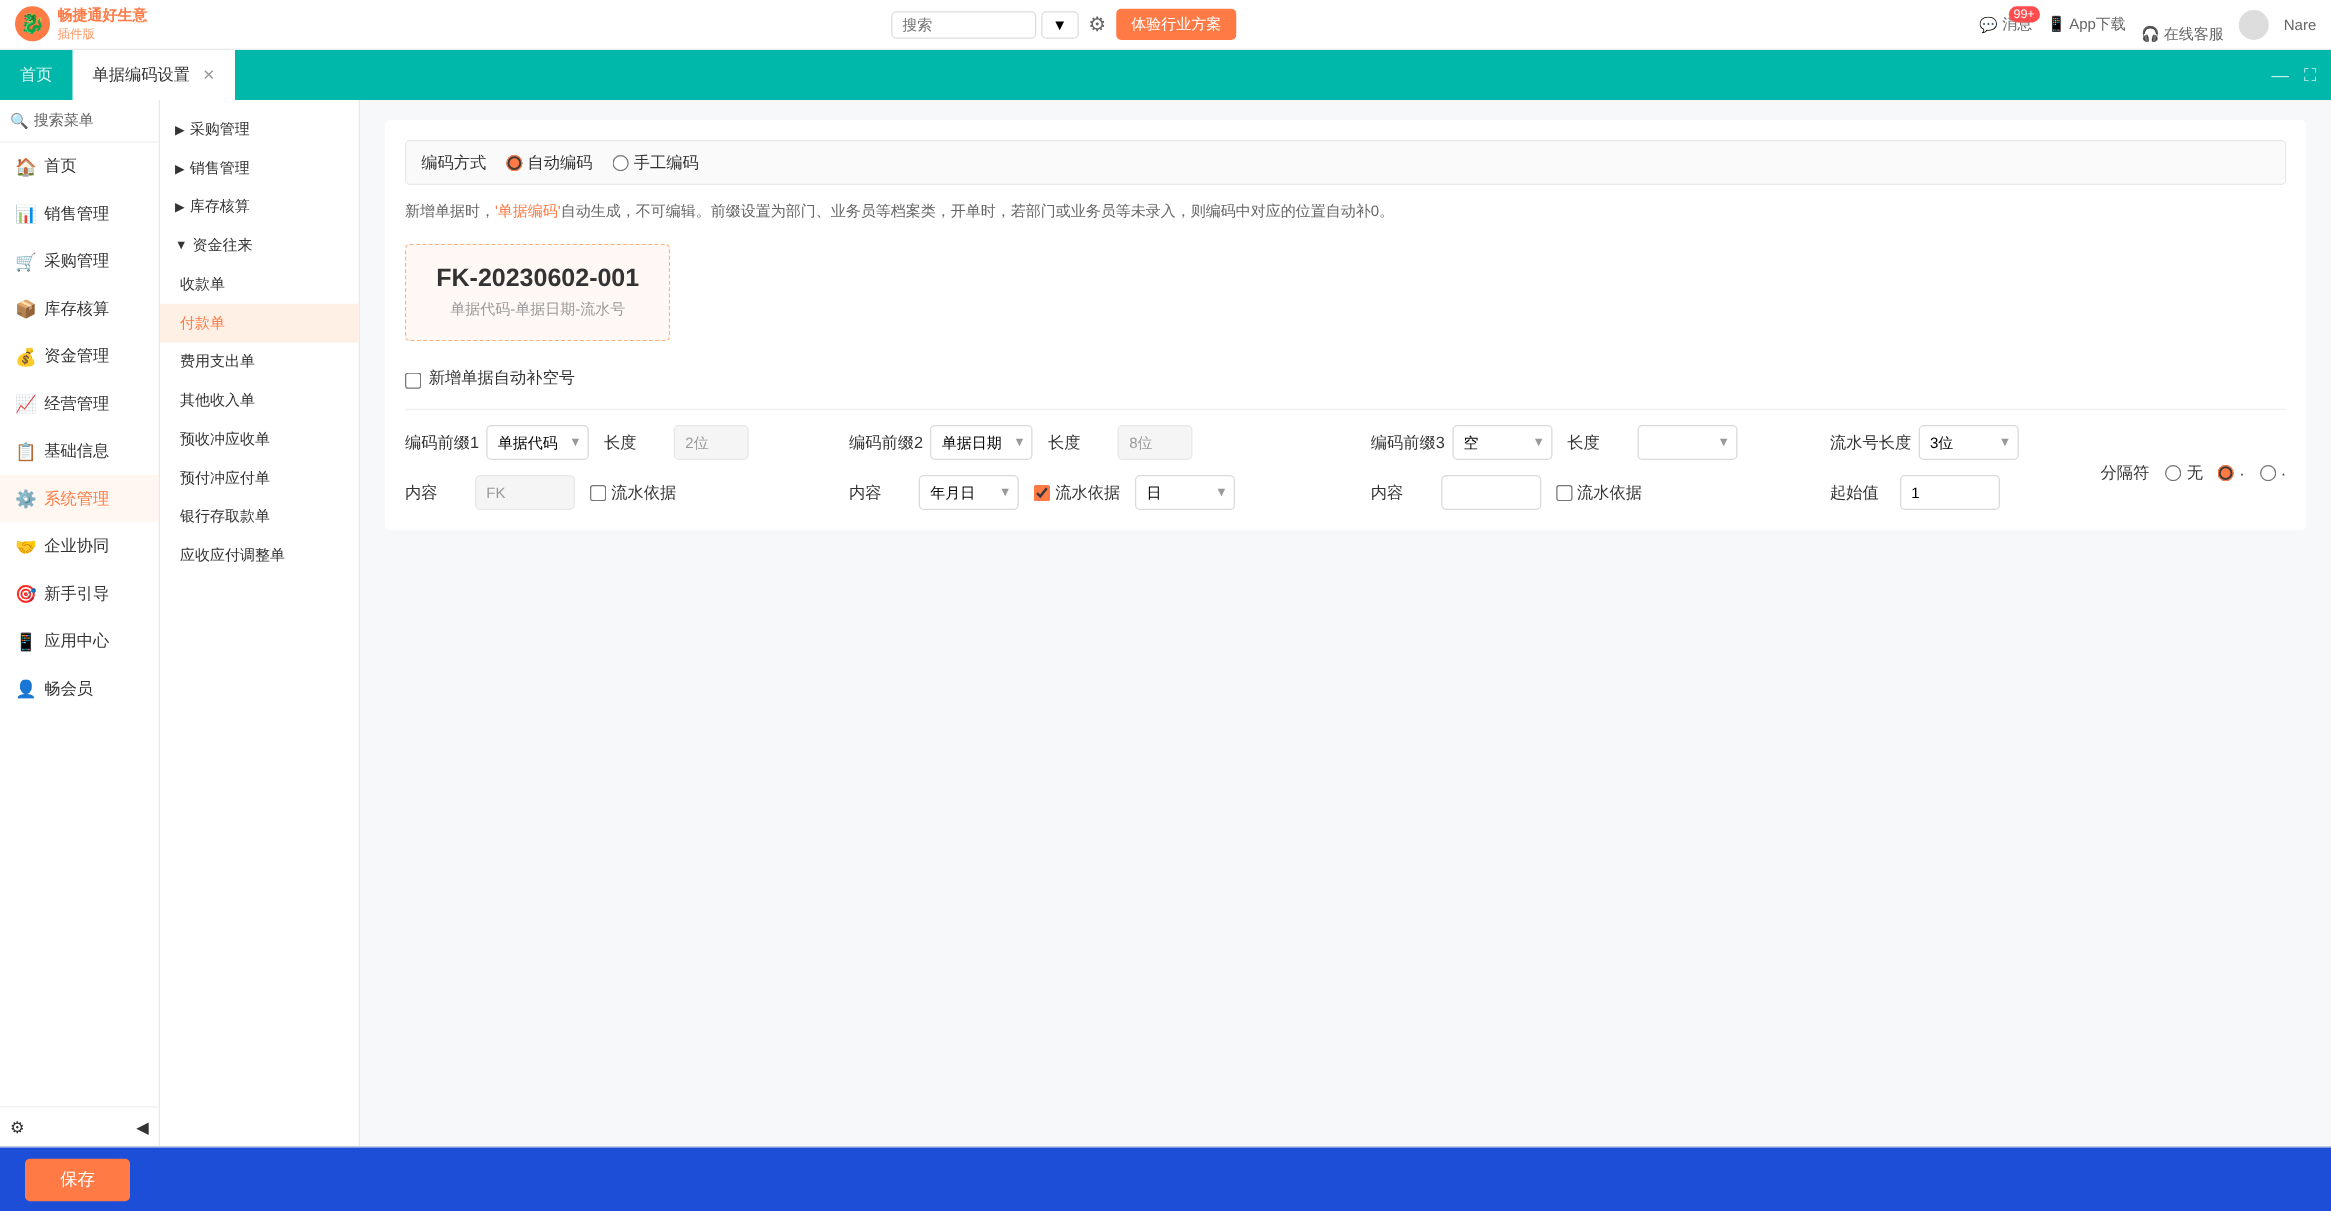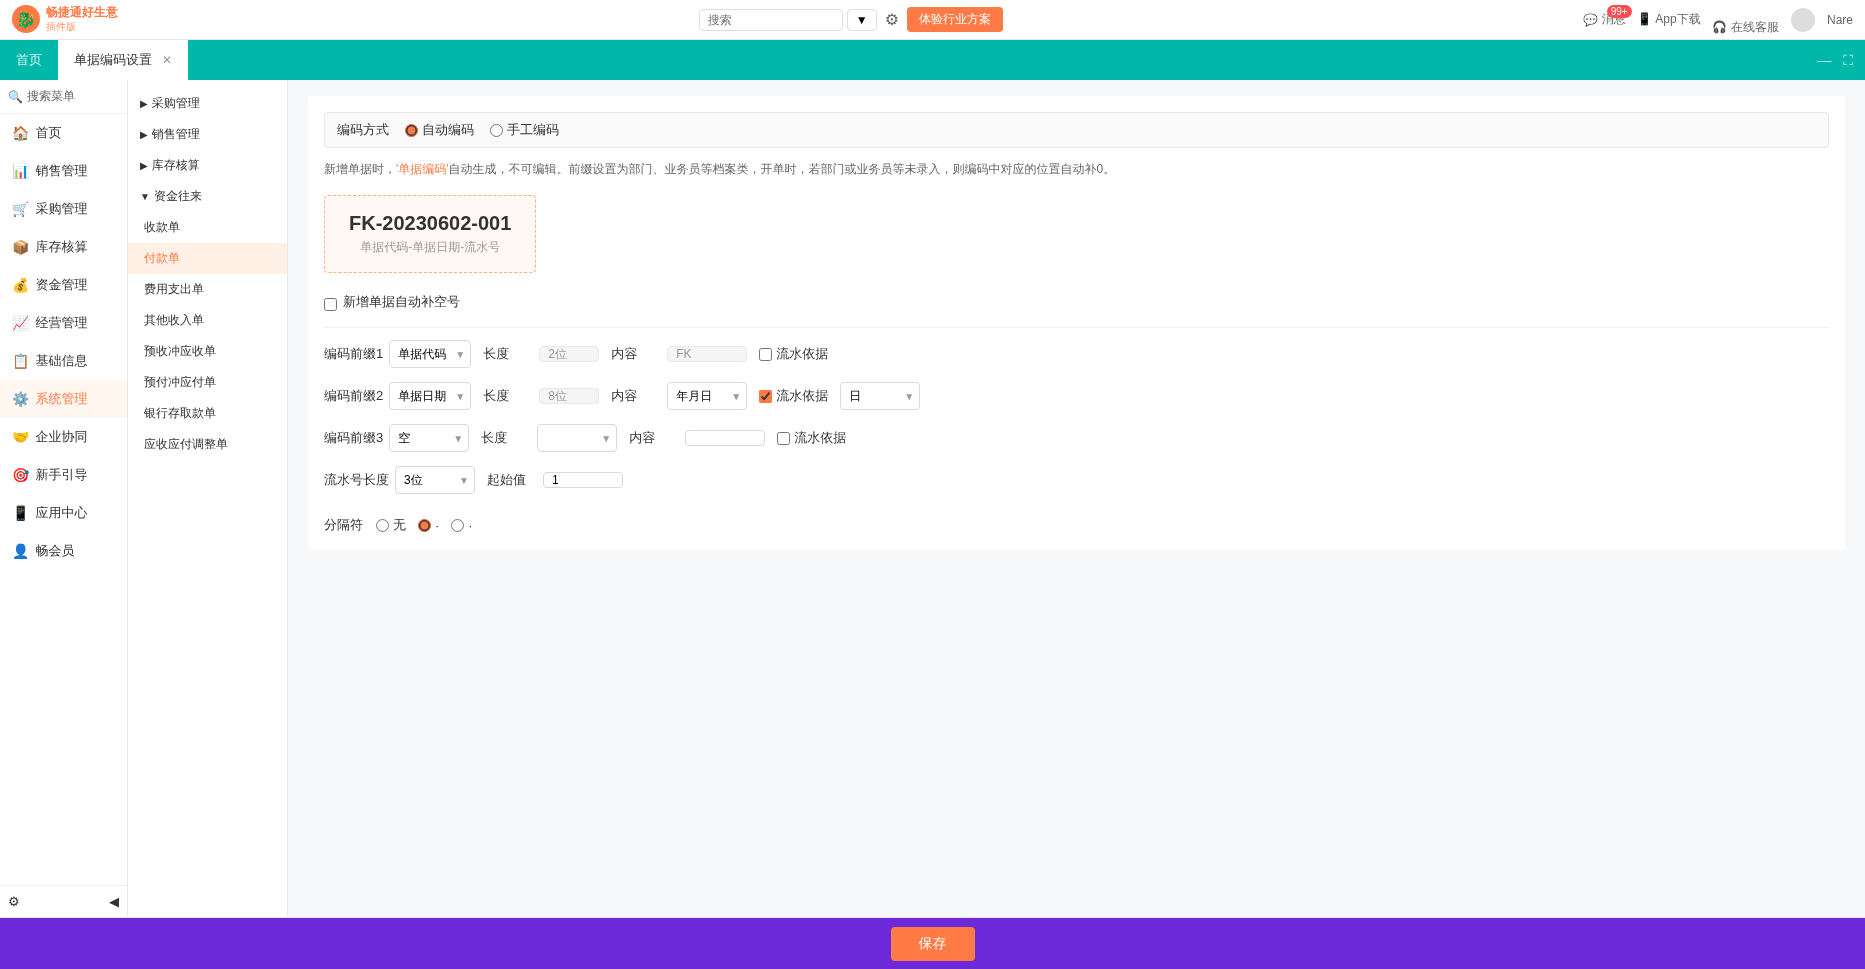--- a/index.html
+++ b/index.html
@@ -14,7 +14,7 @@
     .logo-sub { font-size: 10px; color: #ff9966; }
     .top-header-center { display: flex; align-items: center; gap: 8px; }
     .header-search-area { display: flex; align-items: center; gap: 4px; }
-    .header-input { border: 1px solid #ddd; border-radius: 4px; padding: 3px 8px; font-size: 12px; width: 144px; }
+    .header-input { border: 1px solid #ddd; border-radius: 4px; padding: 3px 8px; font-size: 12px; width: 116px; }
     .header-dropdown-btn { border: 1px solid #ddd; border-radius: 4px; padding: 3px 8px; font-size: 12px; background: white; cursor: pointer; }
     .gear-btn { border: none; background: none; cursor: pointer; color: #666; font-size: 16px; }
     .trial-btn { background: #ff7a45; color: white; border: none; border-radius: 4px; padding: 4px 12px; font-size: 12px; cursor: pointer; }

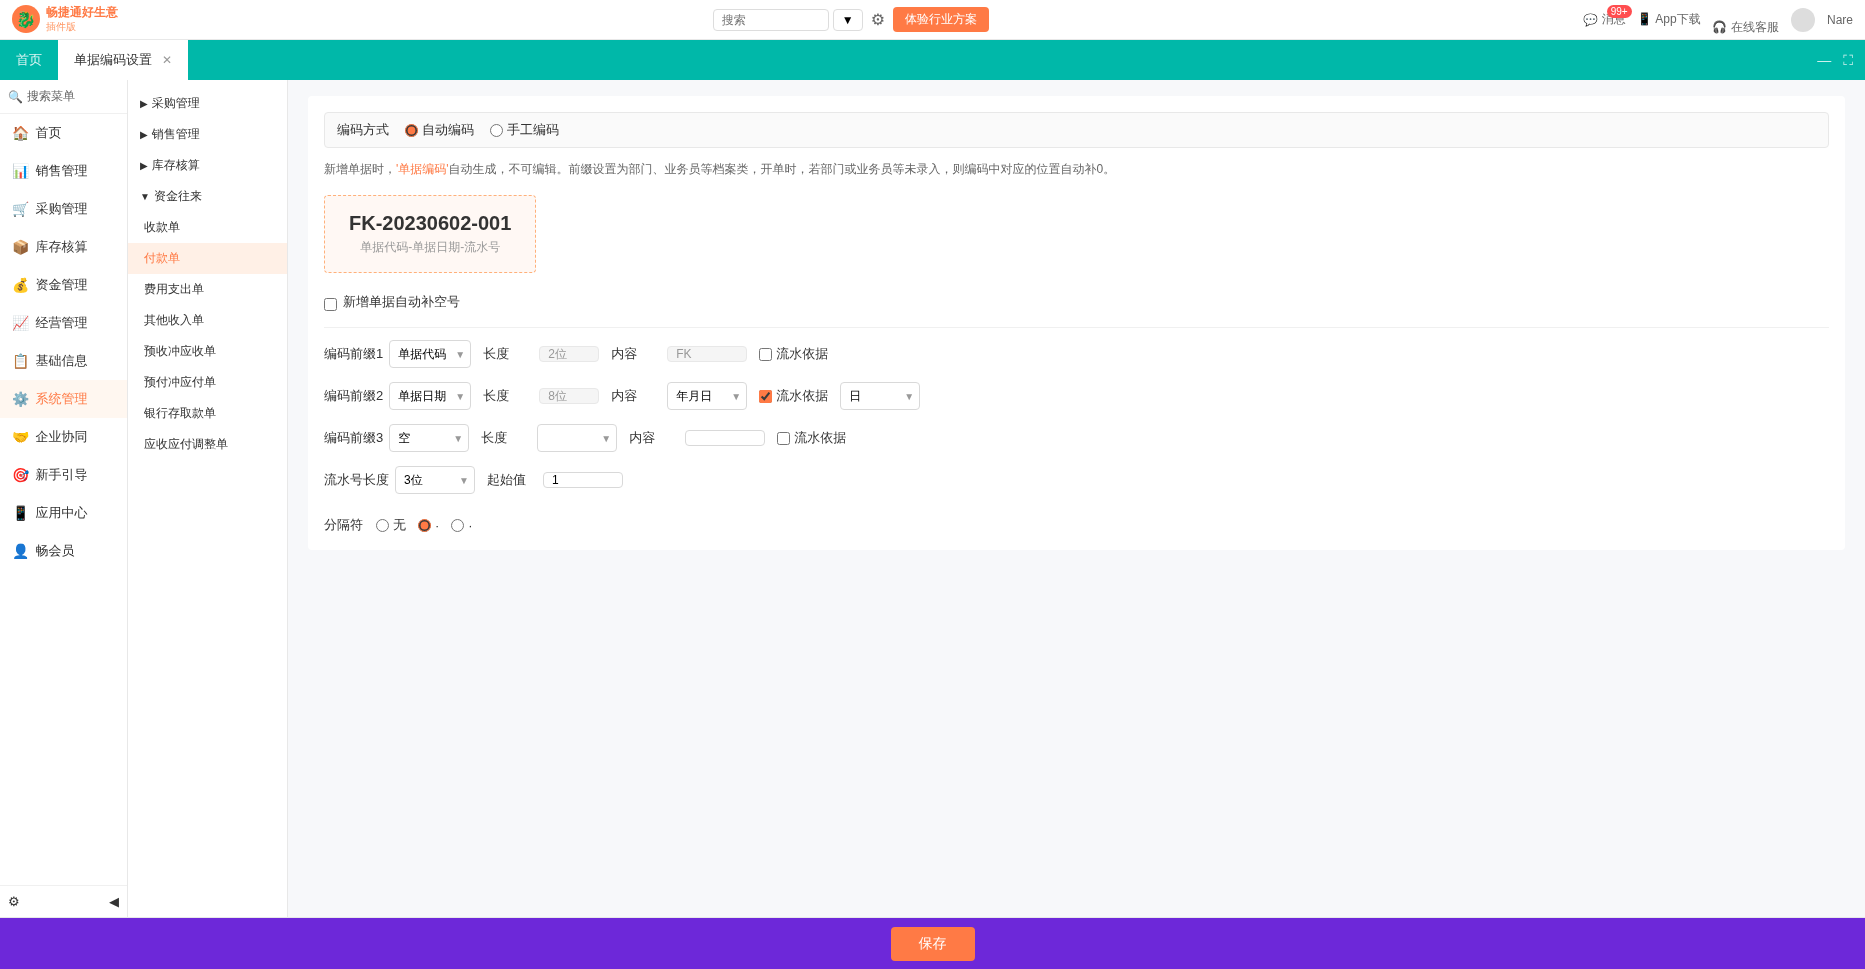--- a/index.html
+++ b/index.html
@@ -81,7 +81,7 @@
     .checkbox-label { font-size: 13px; color: #333; }
 
     
-    .form-rows { display: flex; flex-direction: column; gap: 14px; }
+    .form-rows { display: flex; flex-direction: row; gap: 14px; }
     .form-row { display: flex; align-items: center; gap: 12px; flex-wrap: wrap; }
     .form-field { display: flex; align-items: center; gap: 6px; }
     .field-label { font-size: 13px; color: #333; white-space: nowrap; min-width: 50px; }

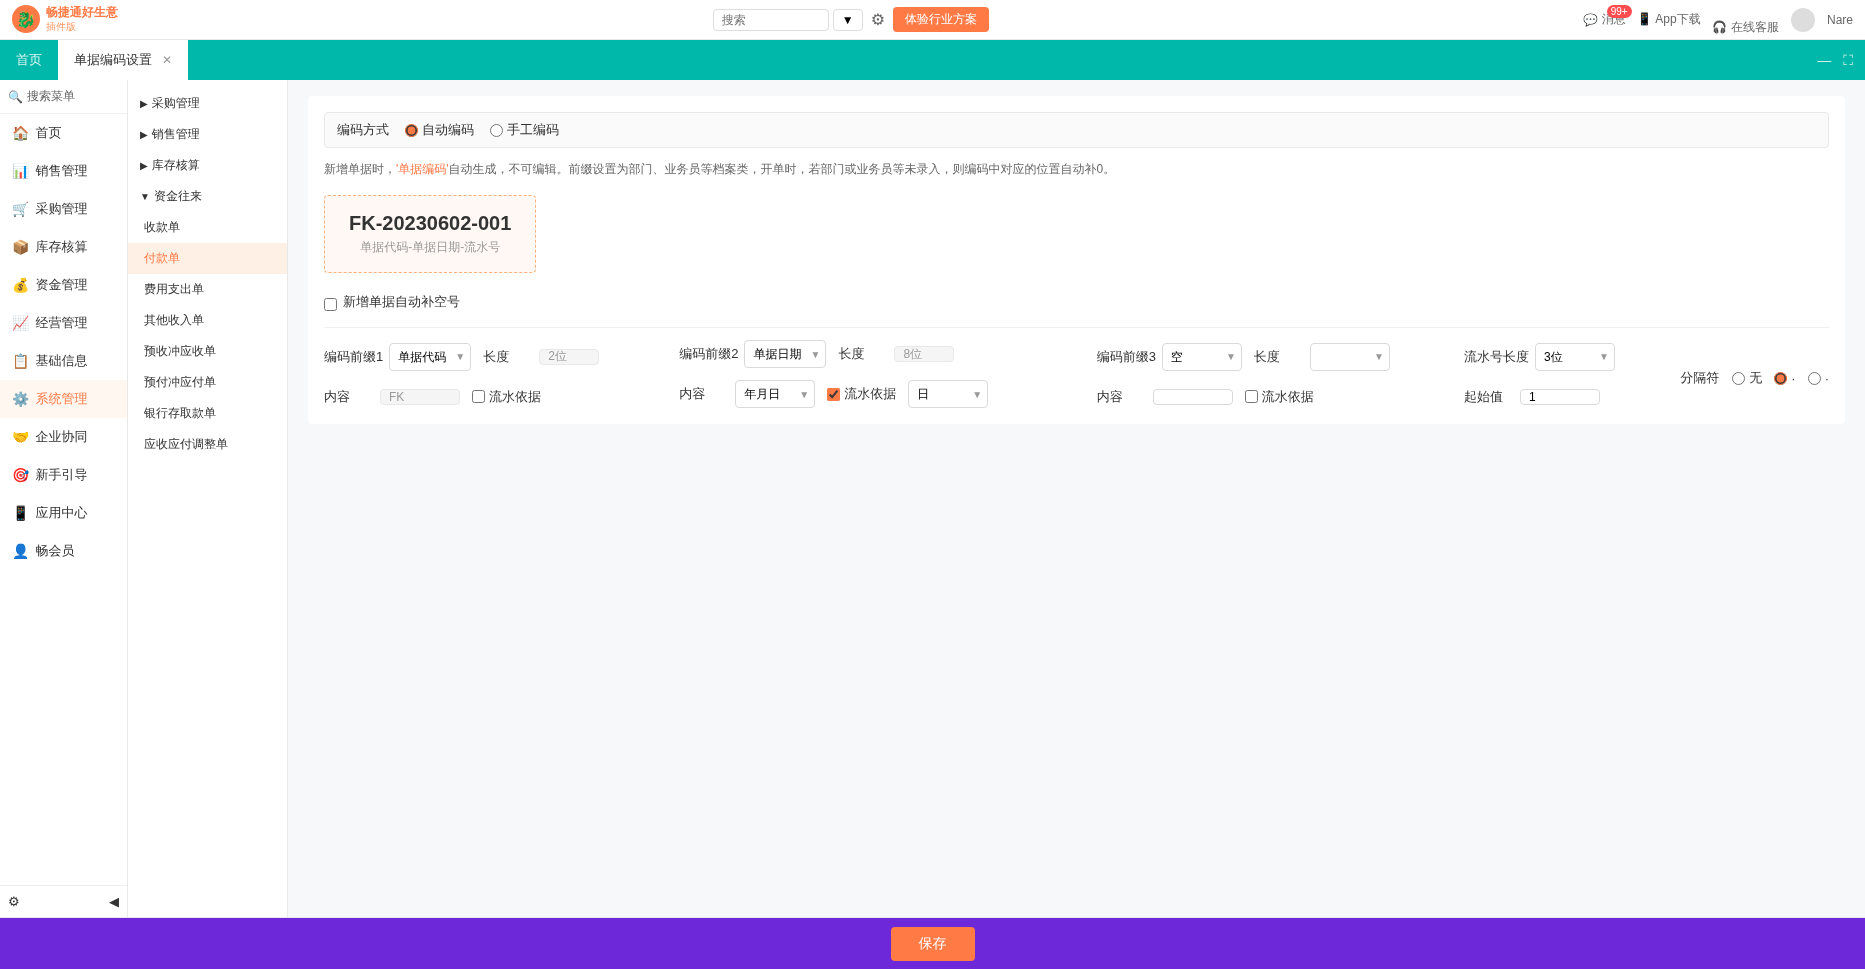--- a/index.html
+++ b/index.html
@@ -91,7 +91,7 @@
     .form-select { border: 1px solid #d9d9d9; border-radius: 4px; padding: 4px 24px 4px 8px; font-size: 12px; background: white; appearance: none; cursor: pointer; min-width: 80px; height: 28px; }
     .select-arrow { position: absolute; right: 6px; pointer-events: none; font-size: 10px; color: #999; }
     
-    .form-input { border: 1px solid #d9d9d9; border-radius: 4px; padding: 4px 8px; font-size: 12px; height: 16px; min-width: 60px; }
+    .form-input { border: 1px solid #d9d9d9; border-radius: 4px; padding: 4px 8px; font-size: 12px; height: 28px; min-width: 60px; }
     .form-input-sm { width: 50px; }
     .form-input-md { width: 80px; }
     .form-input-disabled { background: #f5f5f5; color: #999; border: 1px solid #e8e8e8; }

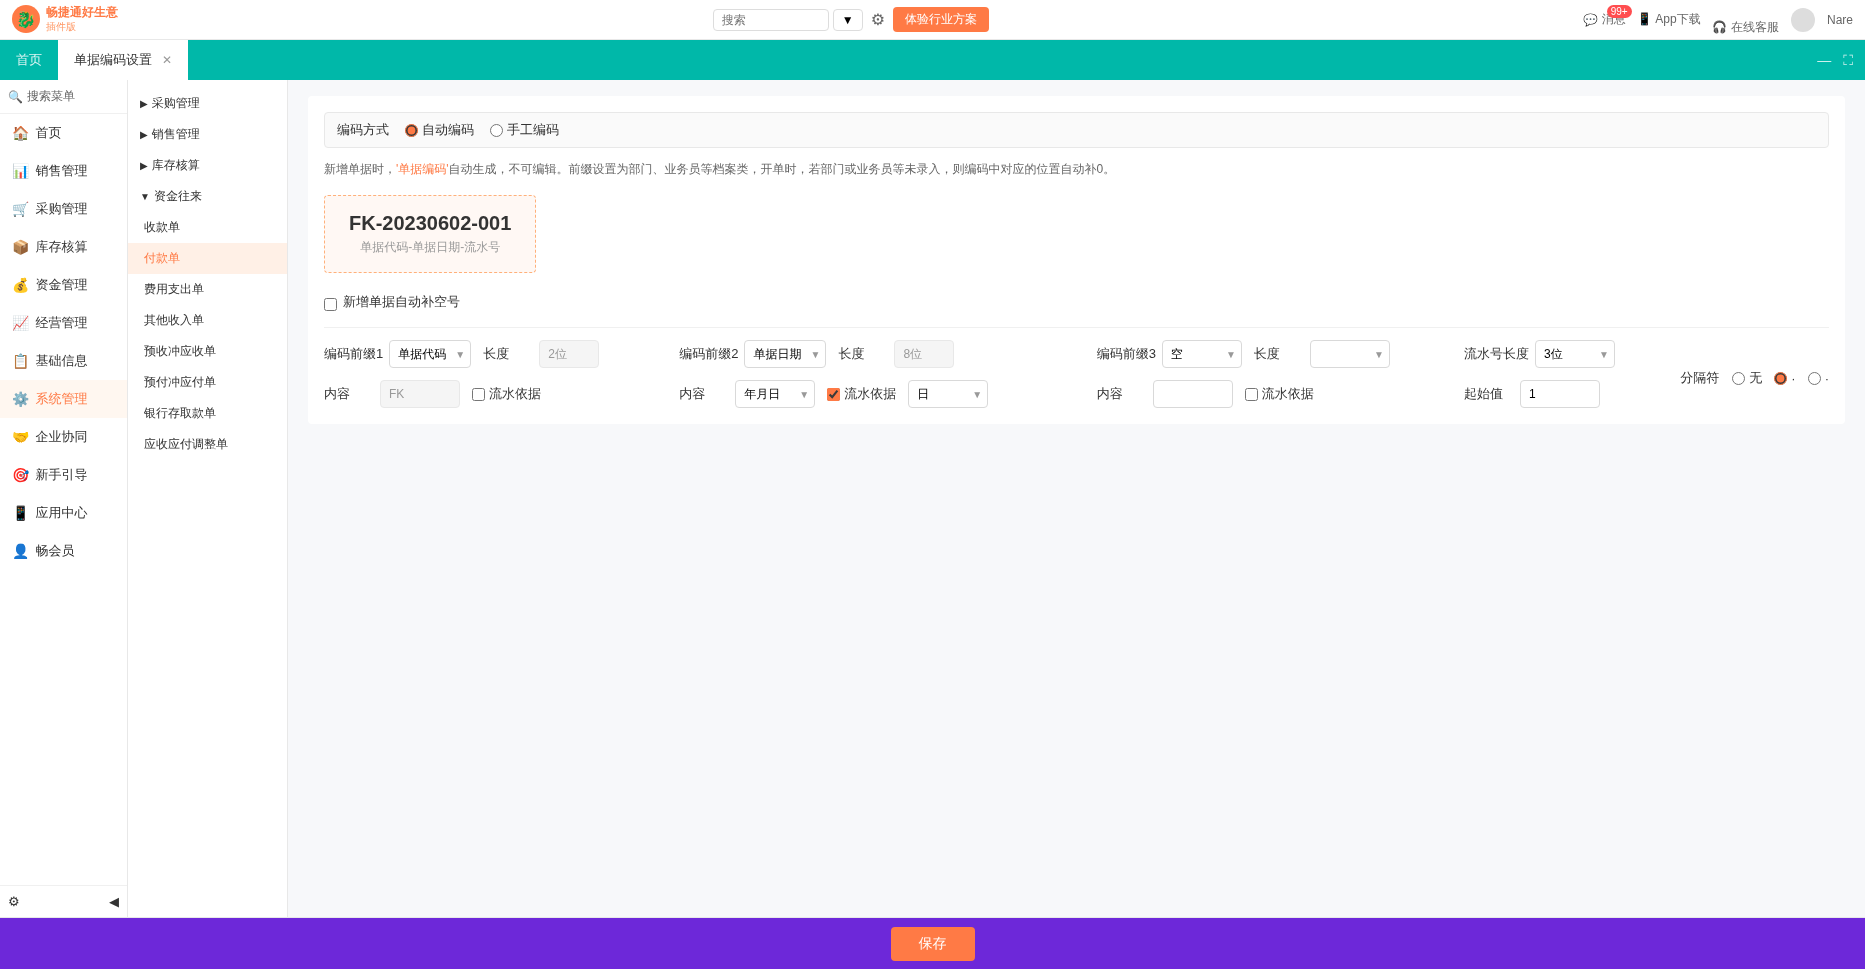--- a/index.html
+++ b/index.html
@@ -108,7 +108,7 @@
     .sep-radio input[type="radio"] { accent-color: #ff7a45; }
 
     
-    .bottom-bar { height: 52px; background: #6d28d9; border-top: 1px solid #e8e8e8; display: flex; align-items: center; justify-content: center; padding: 0 20px; flex-shrink: 0; }
+    .bottom-bar { height: 52px; background: #1d4ed8; border-top: 1px solid #e8e8e8; display: flex; align-items: center; justify-content: flex-start; padding: 0 20px; flex-shrink: 0; }
     .save-btn { background: #ff7a45; color: white; border: none; border-radius: 4px; padding: 8px 28px; font-size: 14px; cursor: pointer; }
 
     

